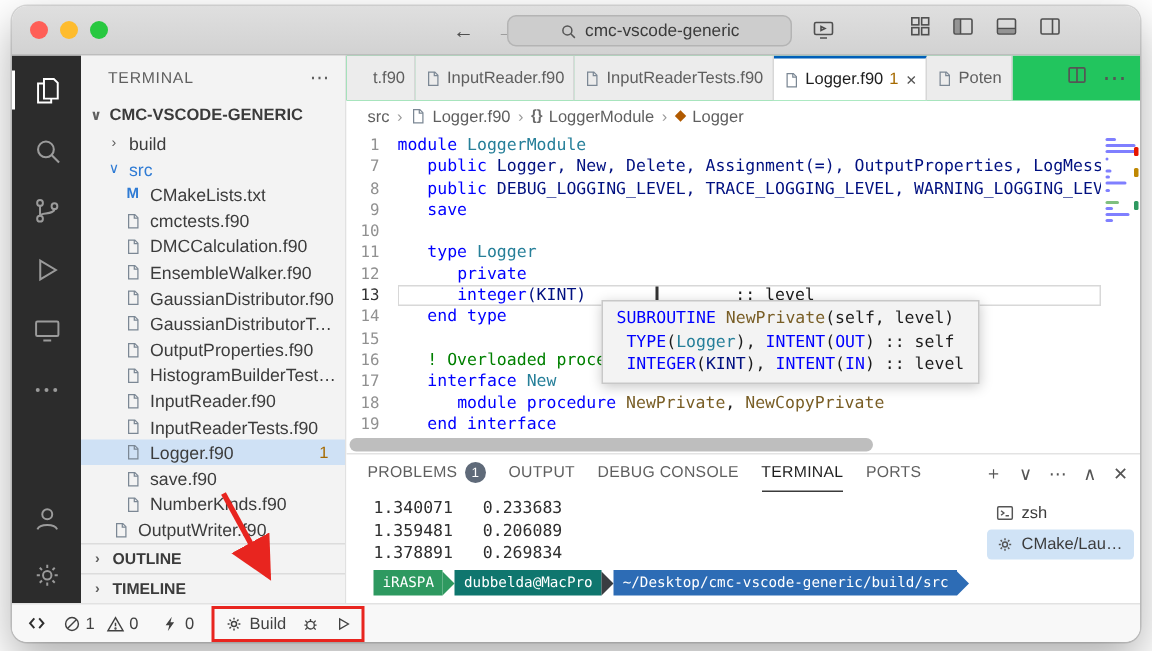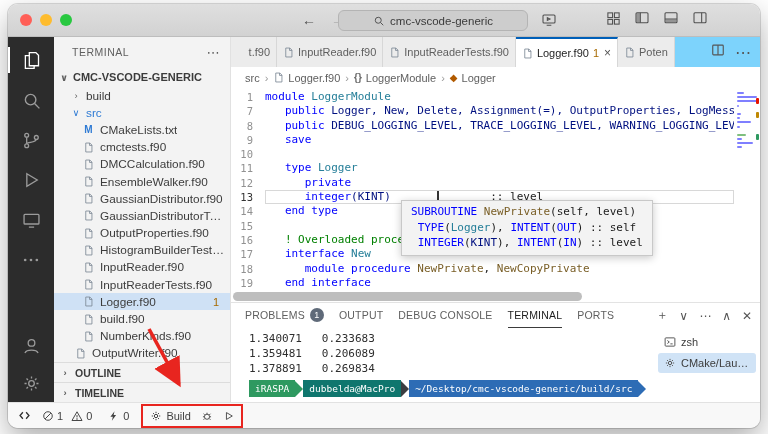--- a/index.html
+++ b/index.html
@@ -51,7 +51,7 @@
     padding-left:6px;font-size:10.5px;font-weight:700;color:#3b3b3b}
   
   .editor-col{flex:1;display:flex;flex-direction:column;min-width:0;background:#fff}
-  .tabbar{flex:0 0 30px;background:#7dd3fc;display:flex;align-items:stretch;overflow:hidden}
+  .tabbar{flex:0 0 30px;background:#22c55e;display:flex;align-items:stretch;overflow:hidden}
   #tabs{display:flex;align-items:stretch;min-width:0}
   .tab{display:flex;align-items:center;gap:4px;padding:0 6px;font-size:11px;color:#5f5f5f;
     border-right:1px solid #d7d7d7;background:#ececec;white-space:nowrap}

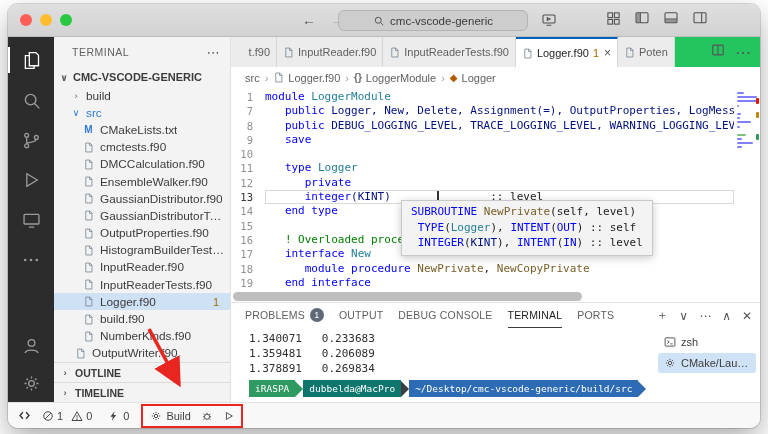--- a/index.html
+++ b/index.html
@@ -354,7 +354,7 @@
                   <path d="M9.5 1.5V5H13"></path>
                 </svg>
               </span>
-              <span class="tlabel">build.f90</span>
+              <span class="tlabel">save.f90</span>
             </div>
             <div class="tree-row" style="padding-left: 28px;">
               <span class="ficon">

